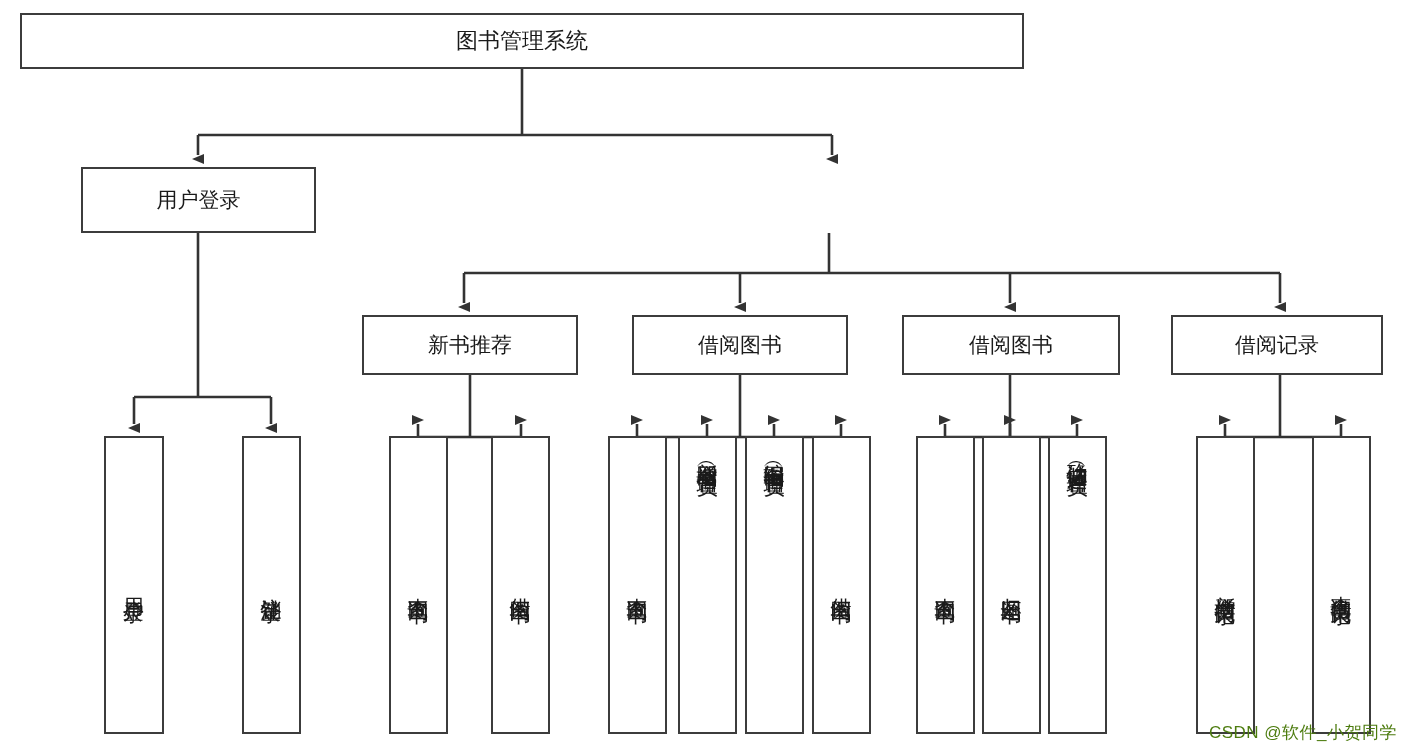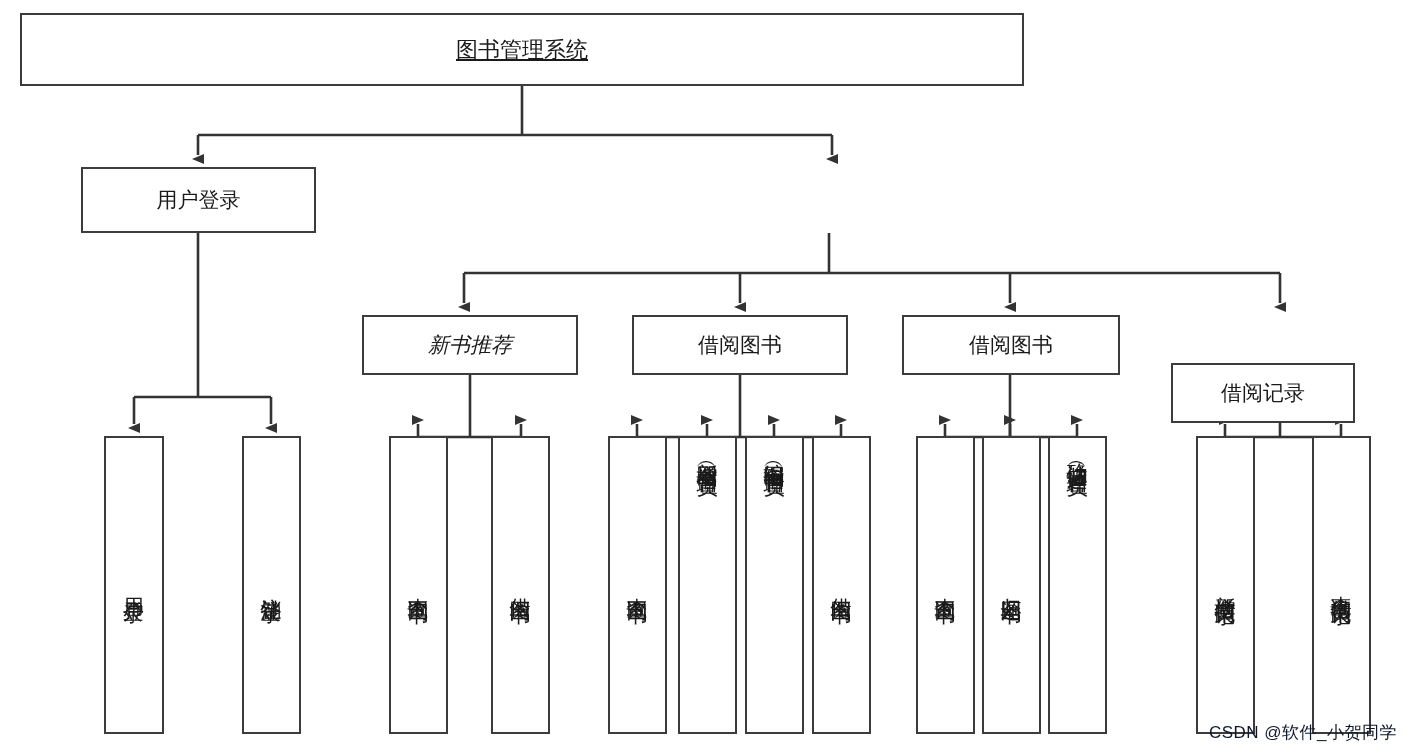--- a/index.html
+++ b/index.html
@@ -145,7 +145,7 @@
     </g>
   </svg>
 
-  <div class="node horizontal root-node" style="left:20px; top:13px; width:1004px; height:73px;text-decoration:underline;">
+  <div class="node horizontal root-node" style="left:20px; top:13px; width:1004px; height:56px;">
     <span class="node-label">图书管理系统</span>
   </div>
 

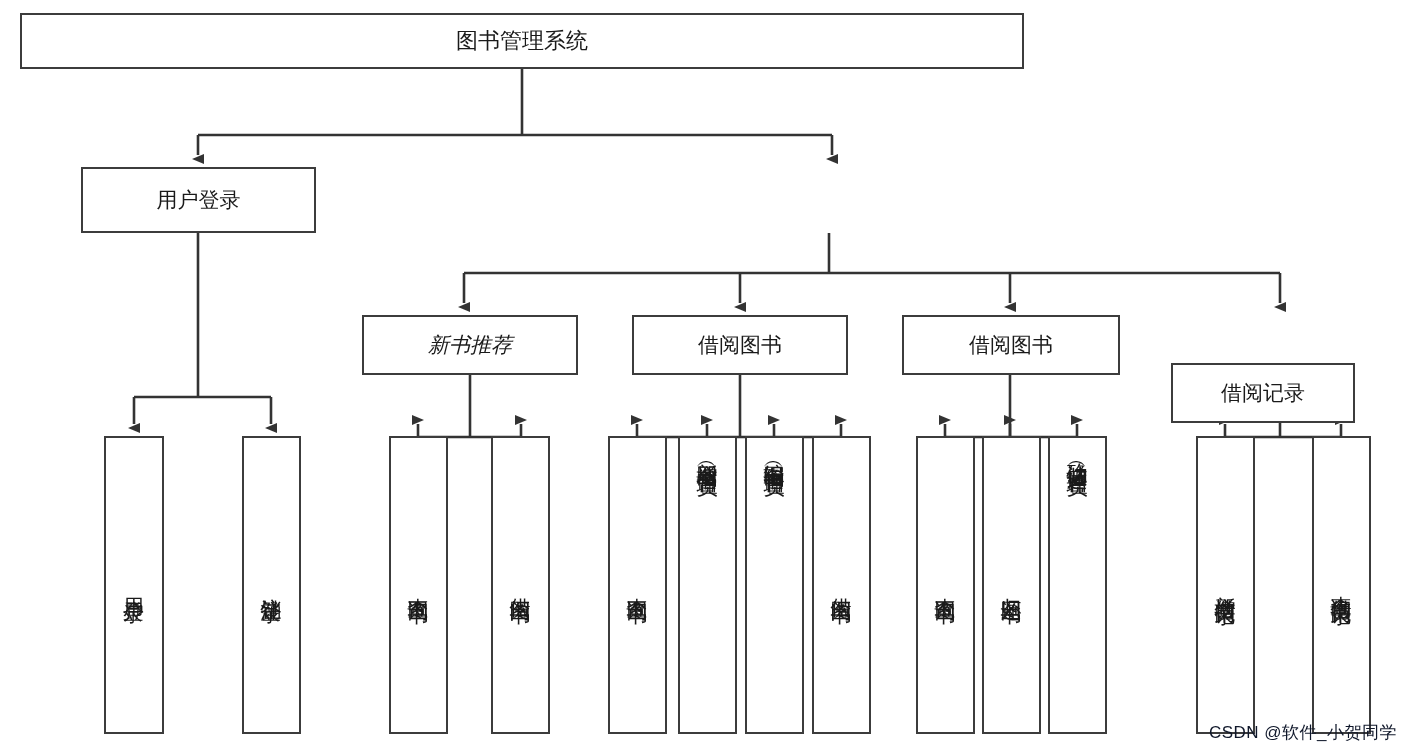--- a/index.html
+++ b/index.html
@@ -153,7 +153,7 @@
     <span class="node-label">用户登录</span>
   </div>
 
-  <div class="node horizontal" style="left:362px; top:315px; width:216px; height:60px;font-style:italic;">
+  <div class="node horizontal" style="left:362px; top:315px; width:216px; height:60px;">
     <span class="node-label">新书推荐</span>
   </div>
   <div class="node horizontal" style="left:632px; top:315px; width:216px; height:60px;">

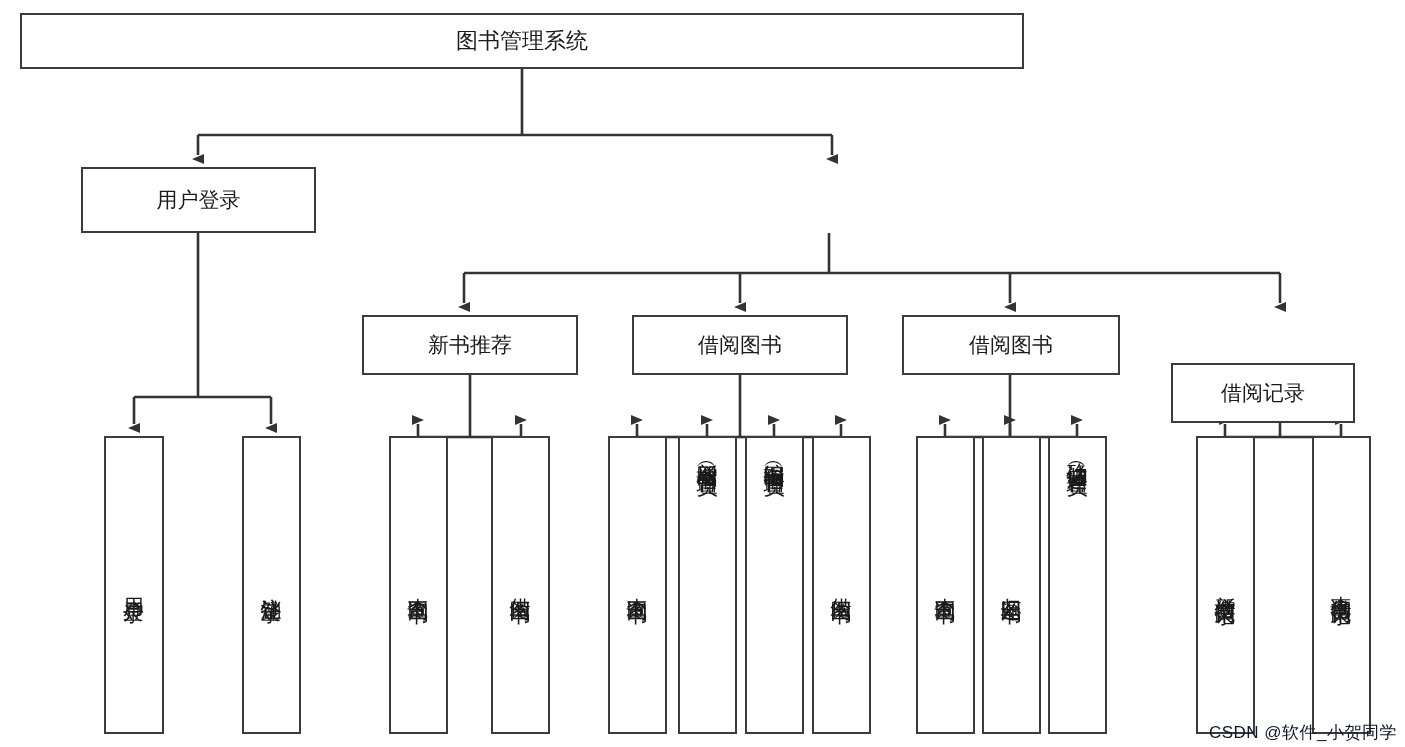--- a/index.html
+++ b/index.html
@@ -162,7 +162,7 @@
   <div class="node horizontal" style="left:902px; top:315px; width:218px; height:60px;">
     <span class="node-label">借阅图书</span>
   </div>
-  <div class="node horizontal" style="left:1171px; top:315px; width:184px; height:60px;margin-top:48px;">
+  <div class="node horizontal" style="left:1171px; top:315px; width:212px; height:60px;">
     <span class="node-label">借阅记录</span>
   </div>
 

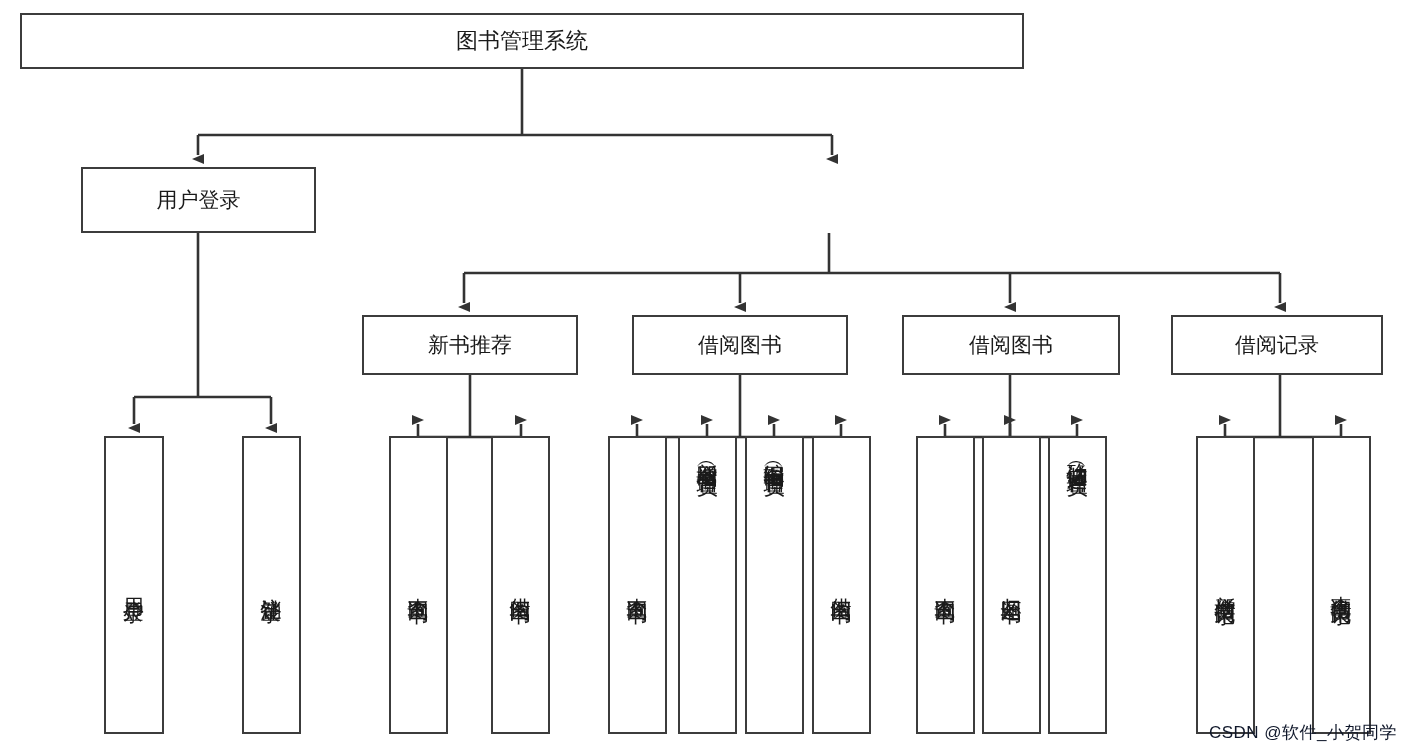--- a/index.html
+++ b/index.html
@@ -70,7 +70,7 @@
     right: 8px;
     bottom: 3px;
     font-size: 17px;
-    color: #0f172a;
+    color: #4d7c0f;
     letter-spacing: 0.5px;
     pointer-events: none;
     user-select: none;

